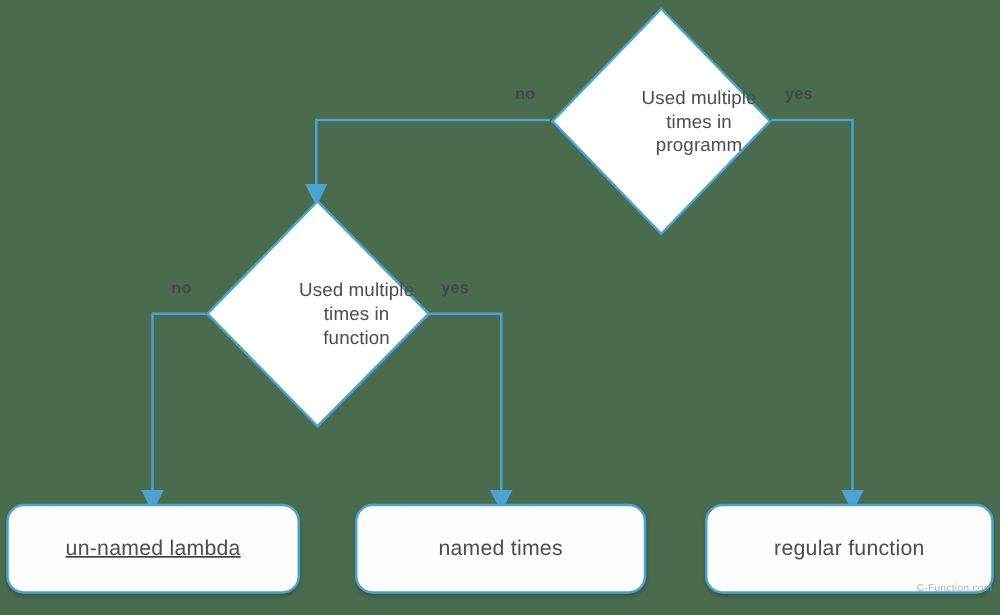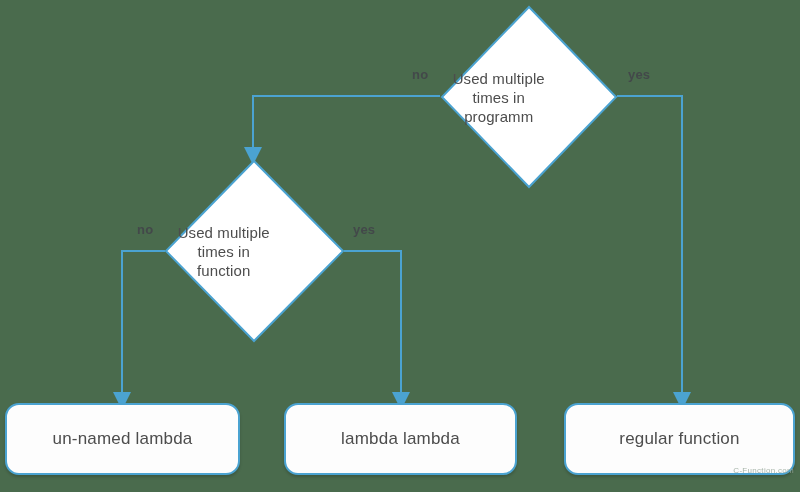--- a/index.html
+++ b/index.html
@@ -31,7 +31,7 @@
     position: absolute;
     display: flex;
     align-items: center;
-    justify-content: flex-start;
+    justify-content: flex-end;
   }
   .diamond .shape {
     position: absolute;

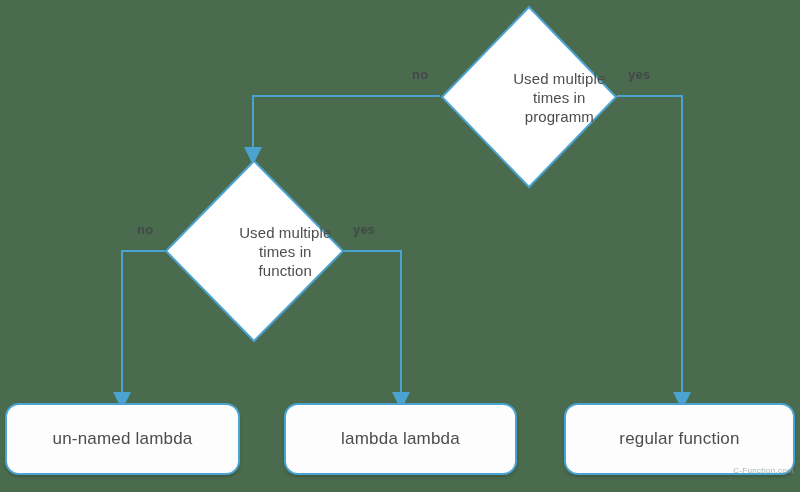--- a/index.html
+++ b/index.html
@@ -137,7 +137,7 @@
 
   <div class="edge-label" style="left:353px; top:222px;">yes</div>
 
-  <div class="termbox" style="left:5px; top:403px; width:235px; height:72px;">
+  <div class="termbox" style="left:5px; top:403px; width:235px; height:72px;text-decoration:underline;">
     <span>un-named lambda</span>
   </div>
 

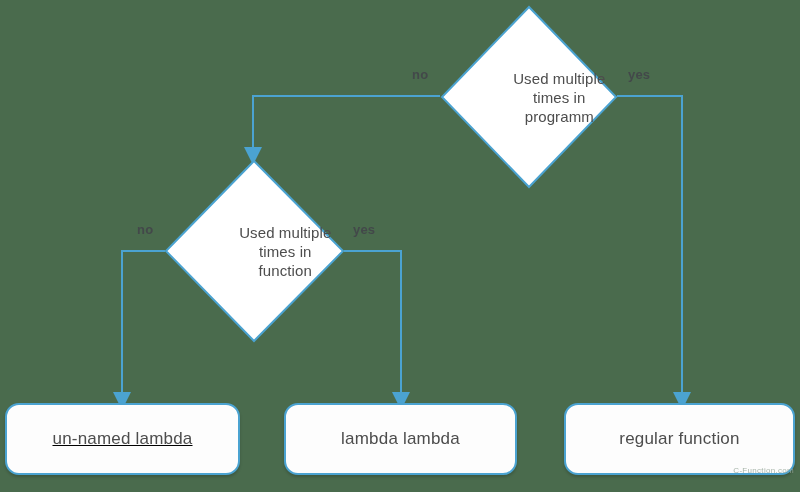--- a/index.html
+++ b/index.html
@@ -142,7 +142,7 @@
   </div>
 
   <div class="termbox" style="left:284px; top:403px; width:233px; height:72px;">
-    <span>lambda lambda</span>
+    <span>named times</span>
   </div>
 
   <div class="termbox" style="left:564px; top:403px; width:231px; height:72px;">

